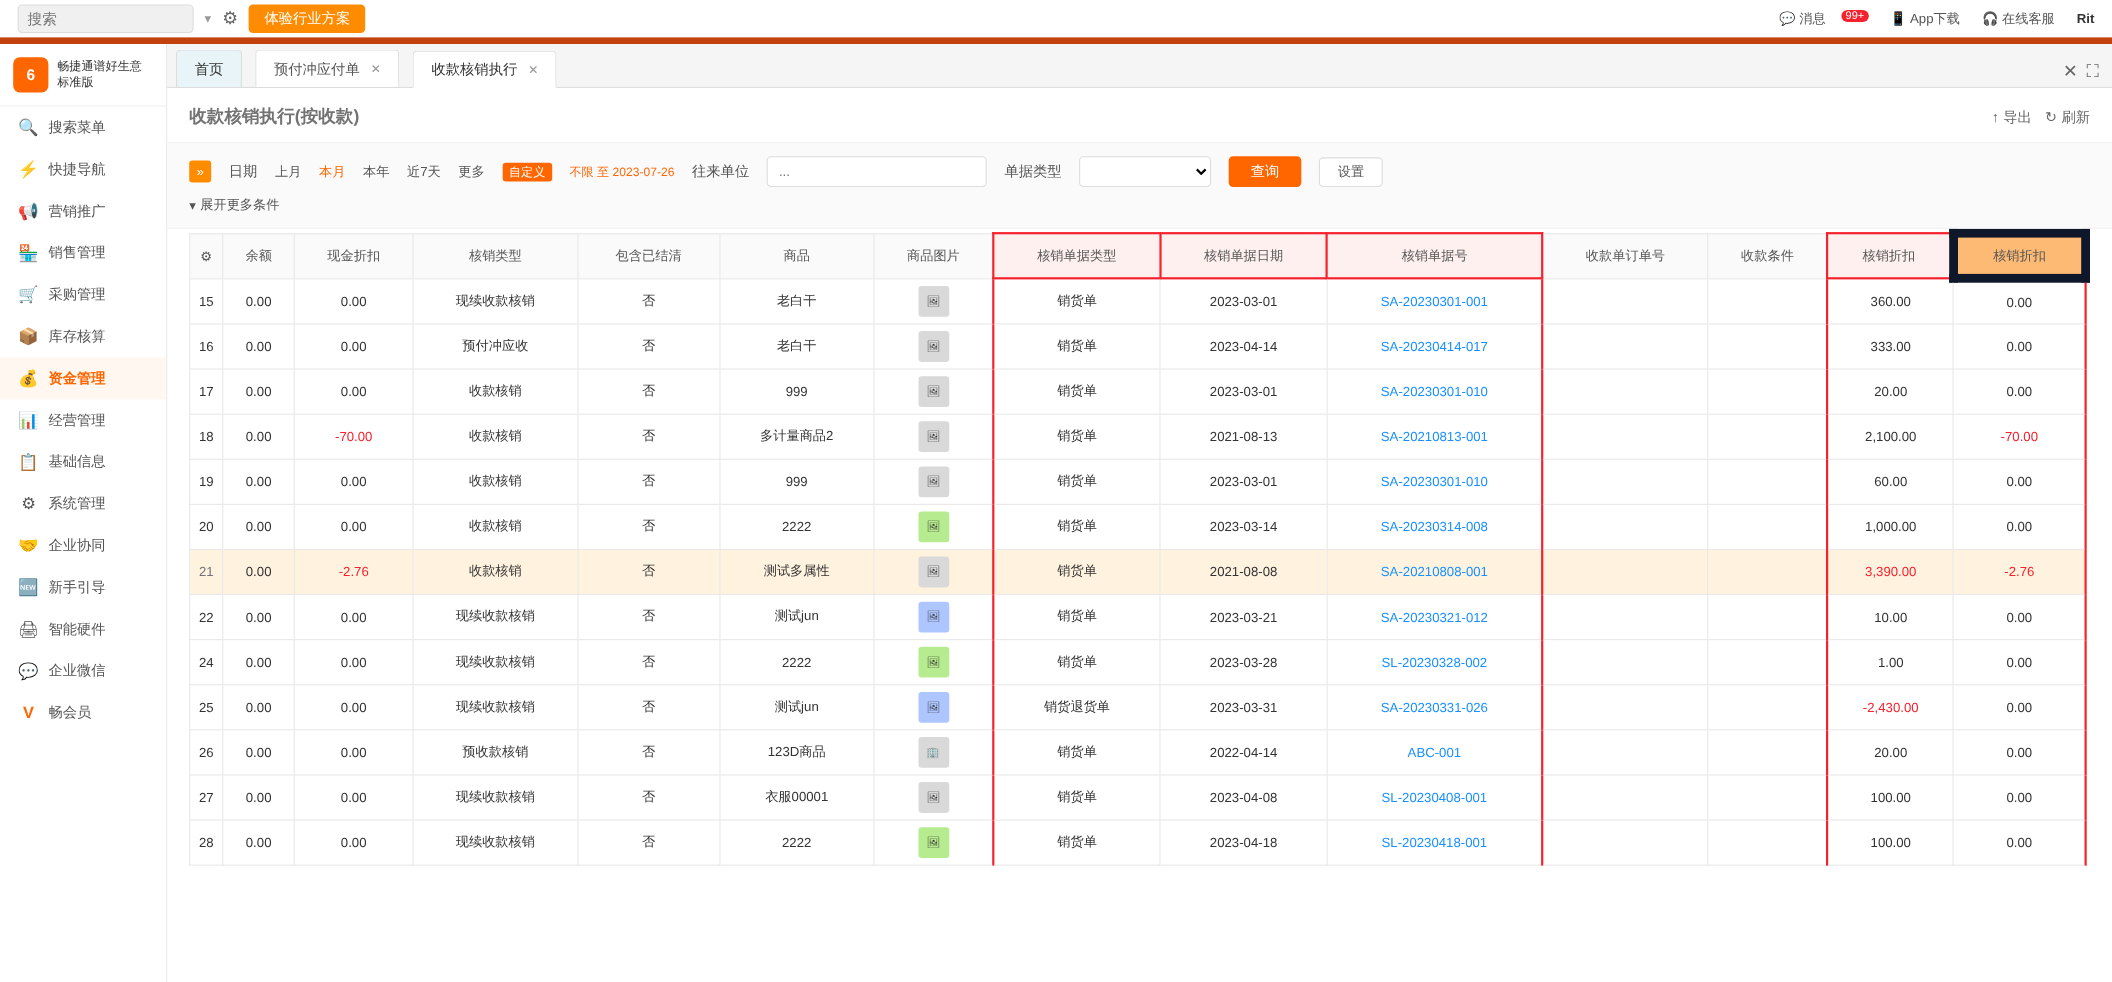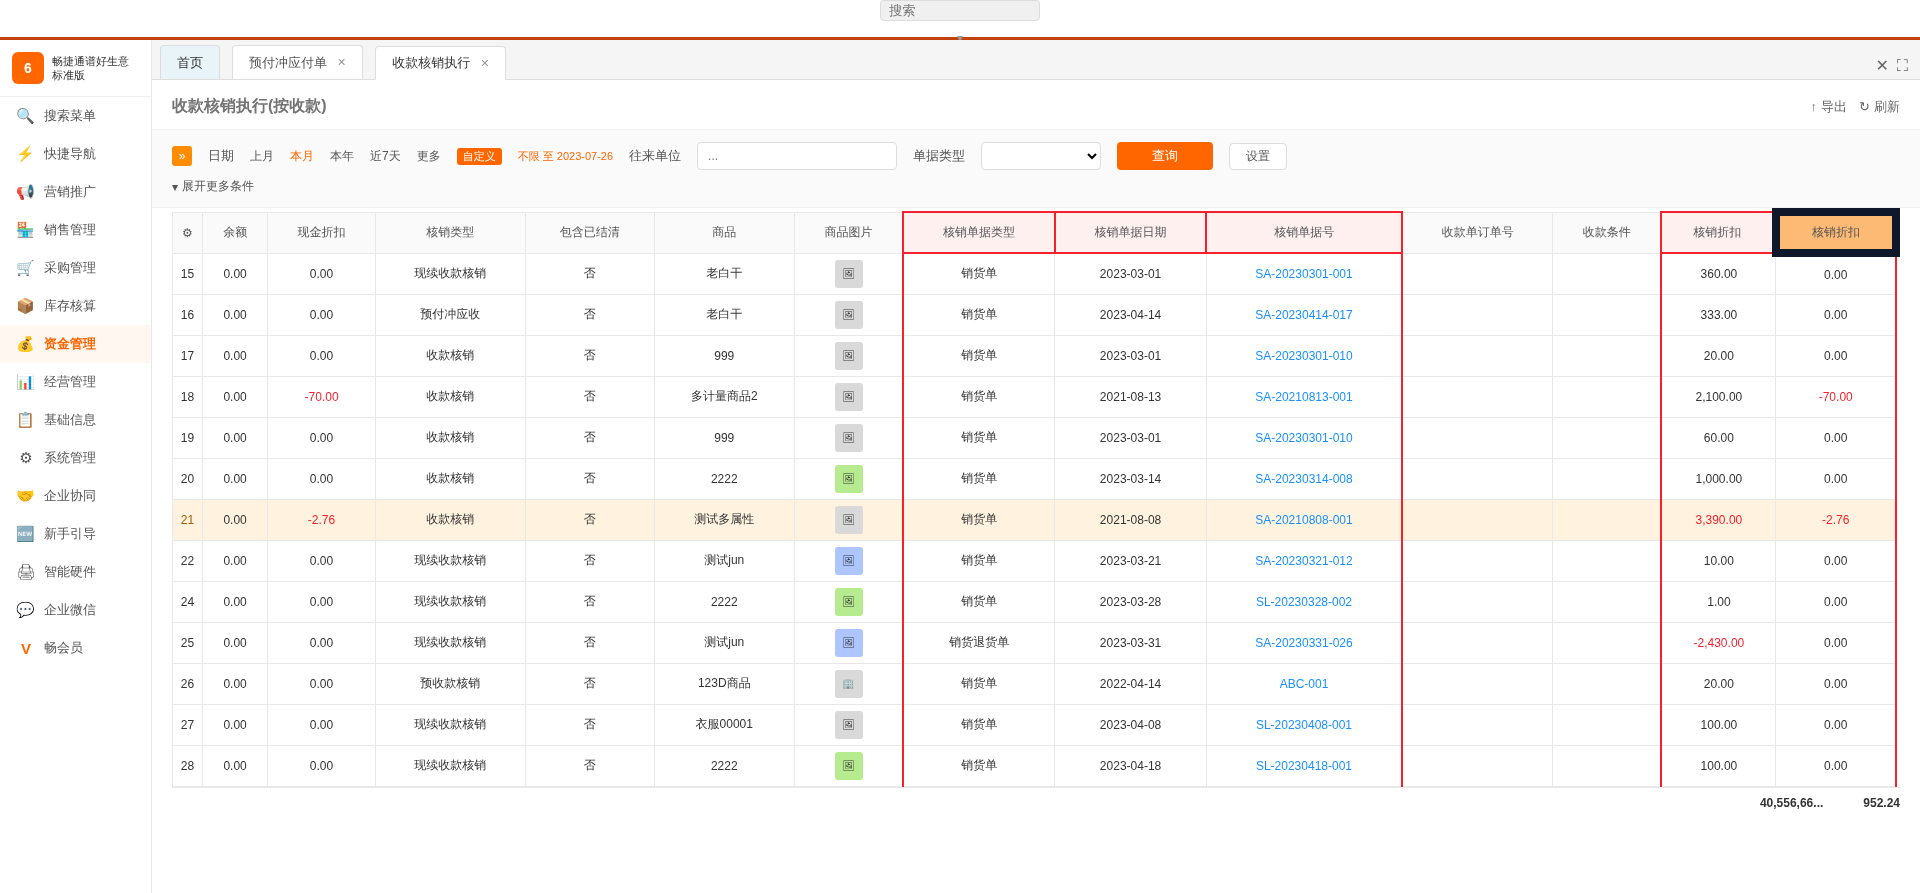--- a/index.html
+++ b/index.html
@@ -9,12 +9,11 @@
     .top-bar {
       height: 40px;
       background: #fff;
-      border-bottom: 3px solid #c2410c;
+      border-bottom: 6px solid #c2410c;
       display: flex;
       align-items: center;
       padding: 0 16px;
       gap: 10px;
-      flex-direction: column;
     }
     .top-bar-input {
       background: #f0f0f0;

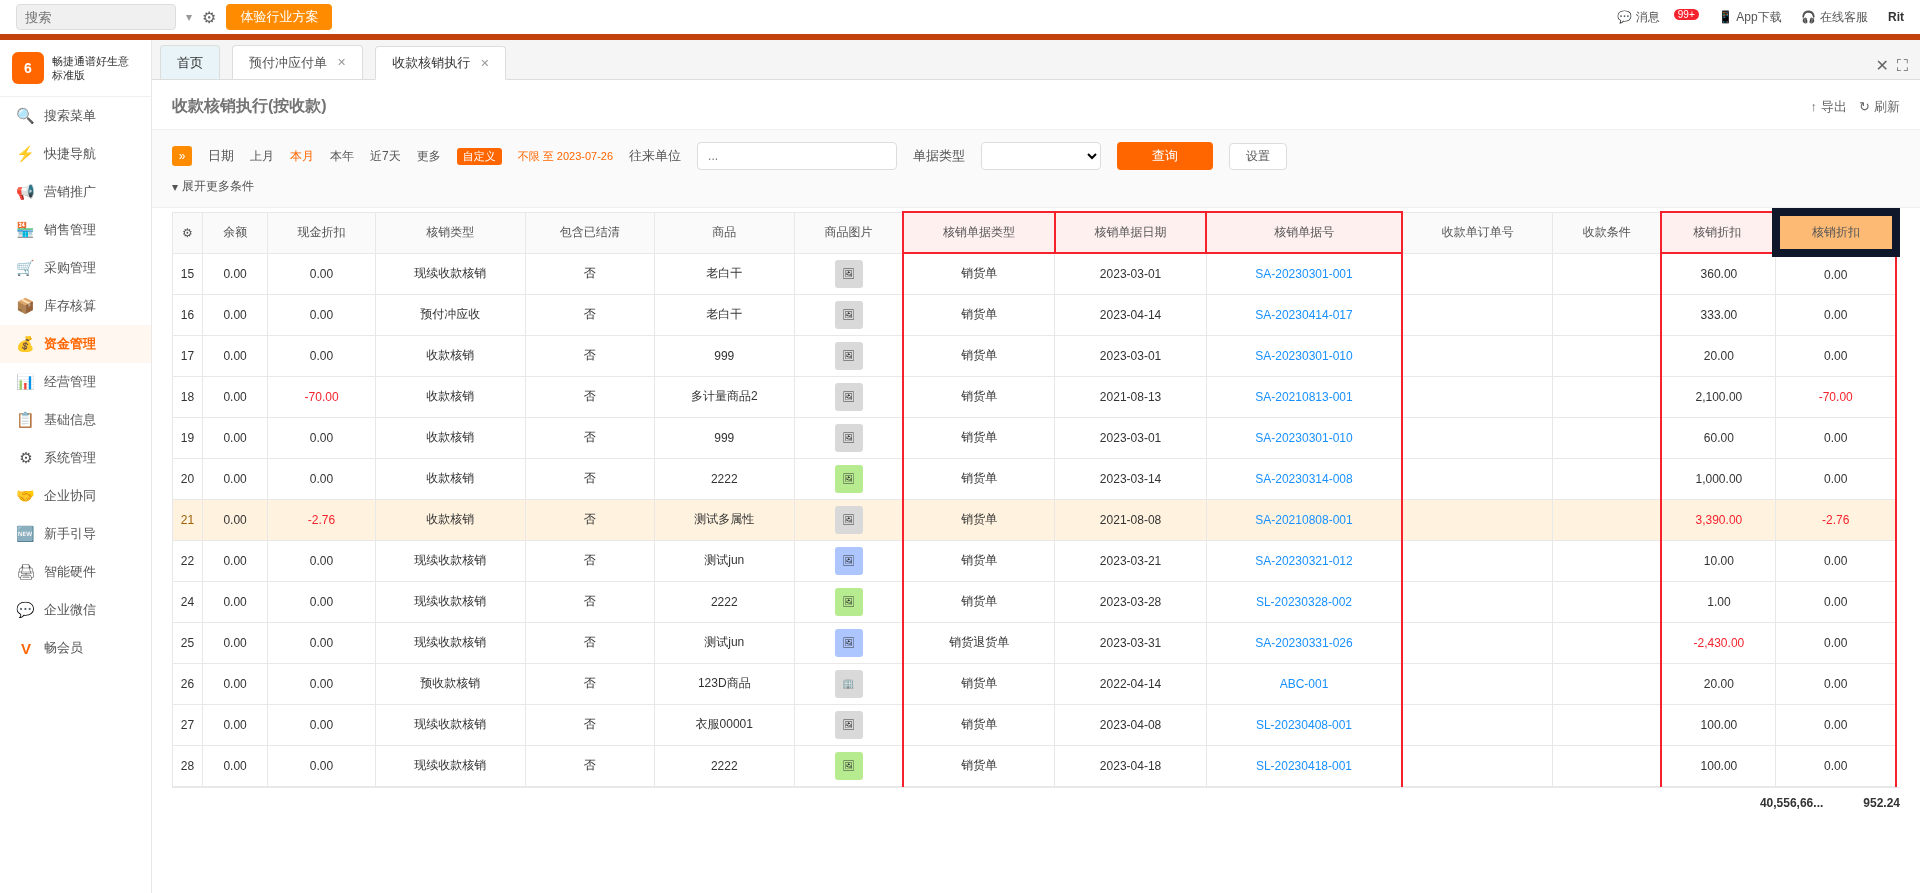--- a/index.html
+++ b/index.html
@@ -190,7 +190,7 @@
       color: #fff;
       border: none;
       border-radius: 4px;
-      padding: 5px 35px;
+      padding: 5px 20px;
       cursor: pointer;
       font-size: 13px;
     }

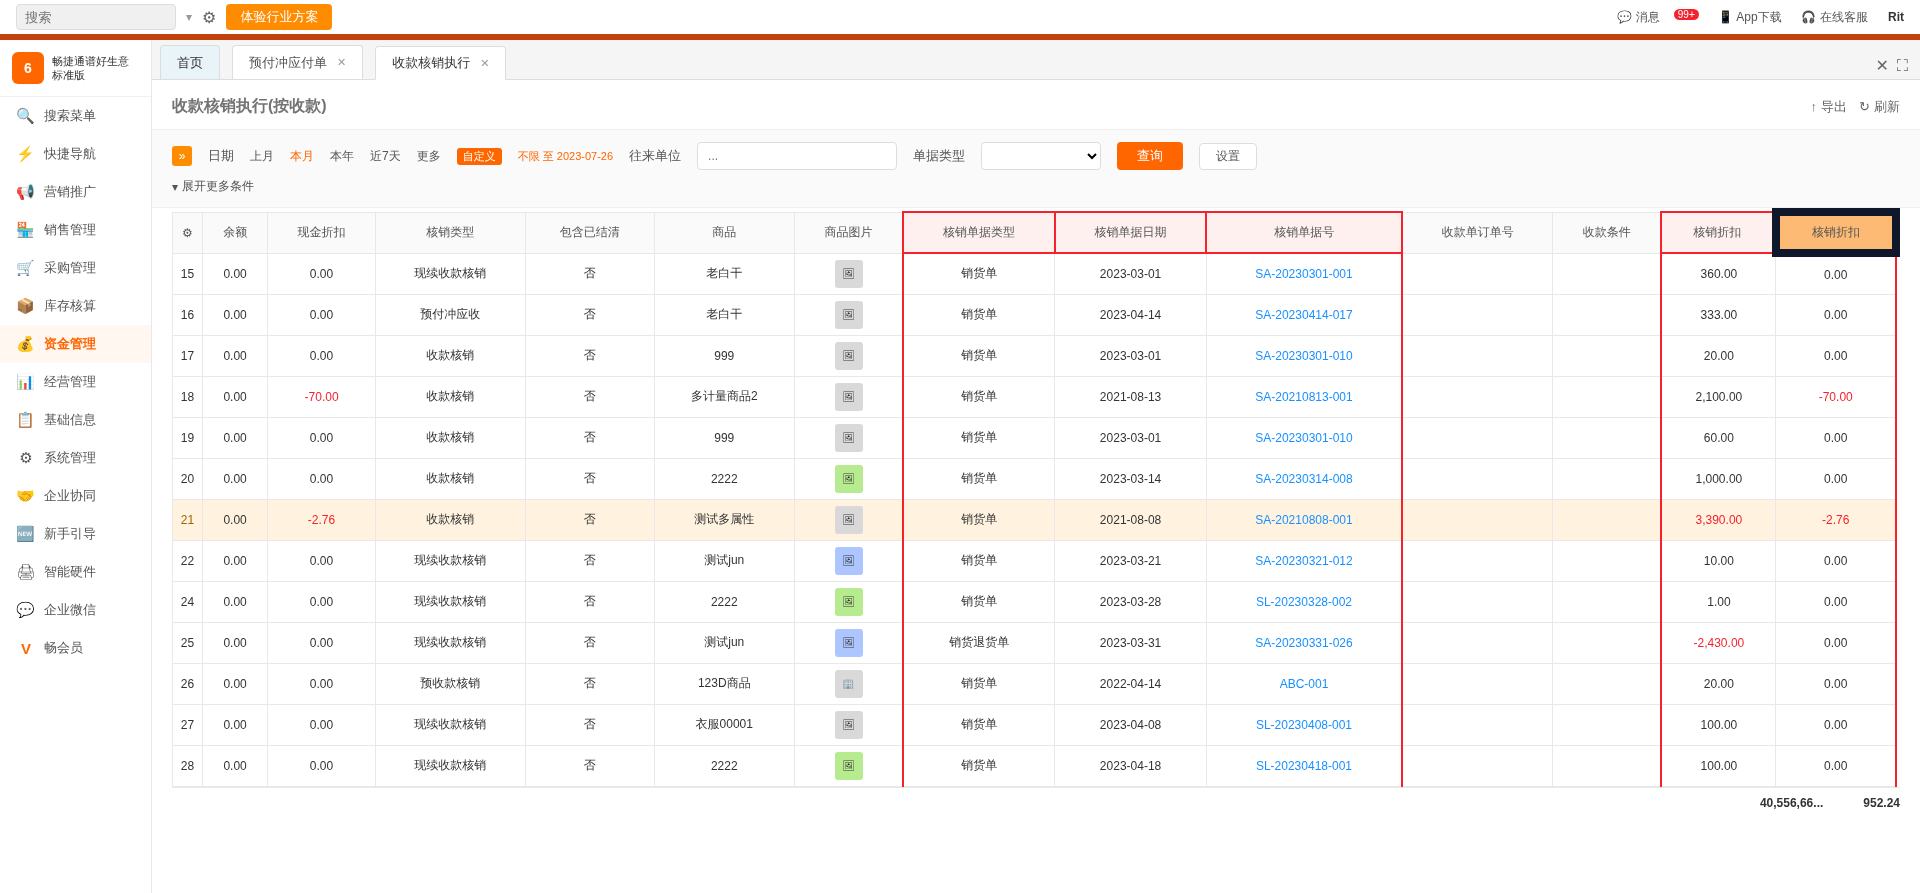--- a/index.html
+++ b/index.html
@@ -528,7 +528,7 @@
                 <td style="border-right: 2px solid rgb(245, 34, 45);">0.00</td>
               </tr>
               <tr class="row-highlight">
-                <td style="color: #a16207; margin-left: 47px;">21</td>
+                <td style="color: #737373; margin-left: 47px;">21</td>
                 <td>0.00</td>
                 <td style="color: rgb(245, 34, 45);">-2.76</td>
                 <td>收款核销</td>

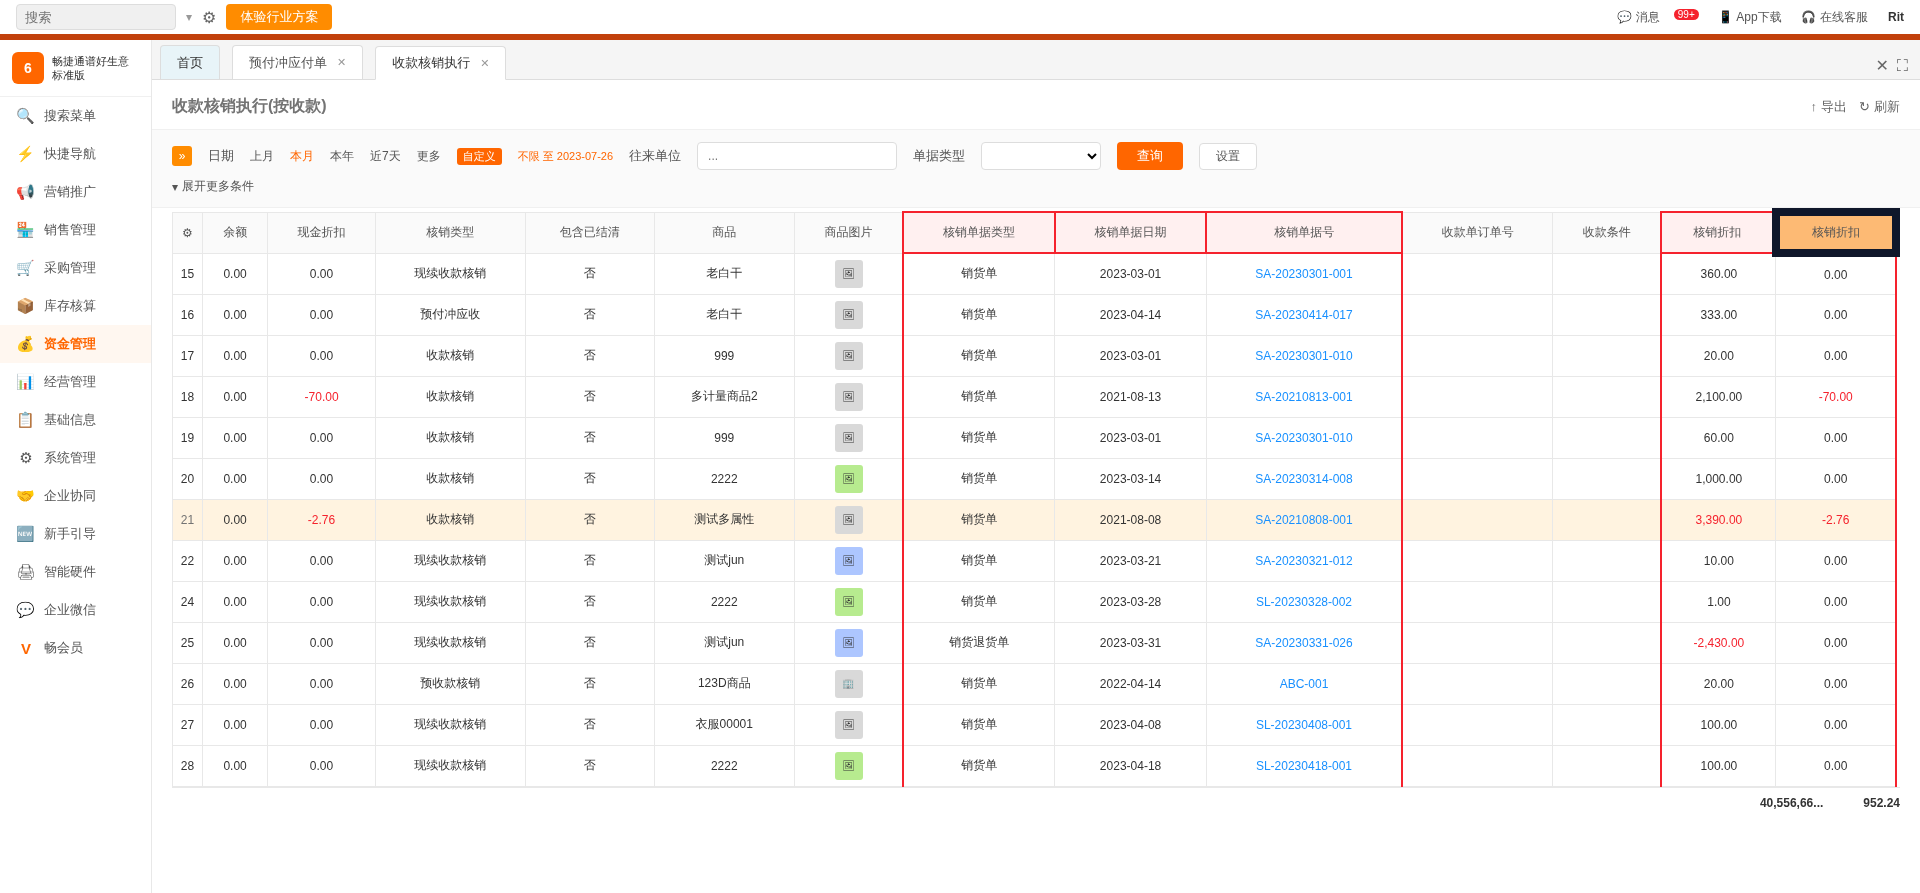--- a/index.html
+++ b/index.html
@@ -641,10 +641,6 @@
               </tr>
             </tbody>
         </table>
-        <div class="table-footer">
-          <span class="footer-total">40,556,66...</span>
-          <span class="footer-total">952.24</span>
-        </div>
       </div>
     </div>
   </div>

